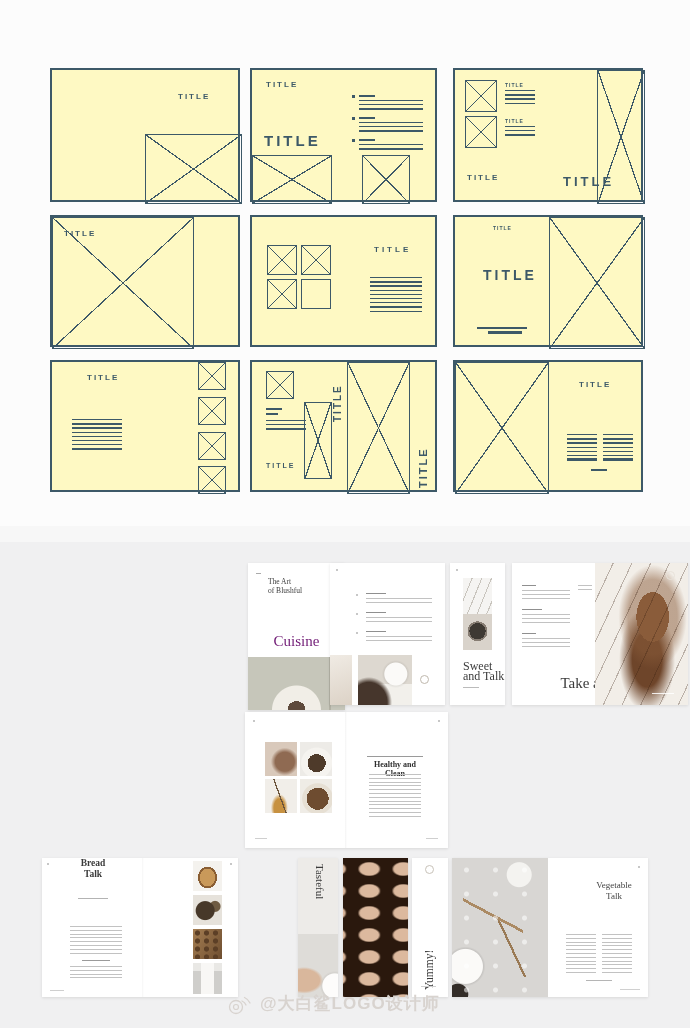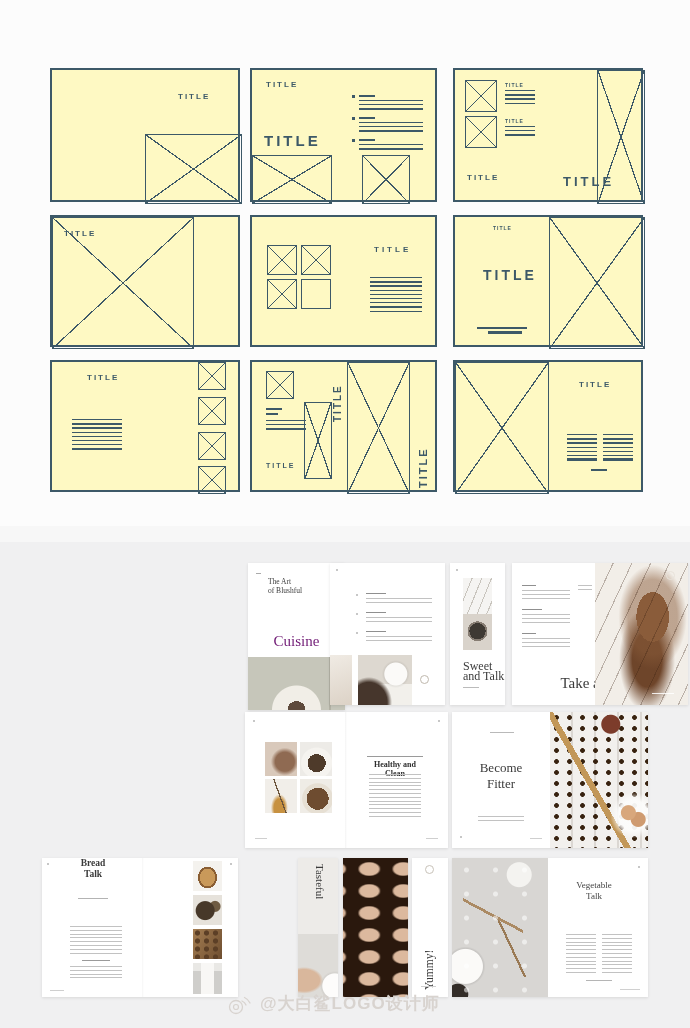--- a/index.html
+++ b/index.html
@@ -273,15 +273,6 @@
       <div class="gl" style="left:181px;top:126px;width:12px;background:#cfcfcf"></div>
     </div>
 
-    <div class="panel" style="left:452px;top:170px;width:196px;height:136px">
-      <div class="gl" style="left:38px;top:20px;width:24px;background:#b9b9b9"></div>
-      <div class="serif center" style="left:0;top:48px;width:98px;font-size:13px">Become</div>
-      <div class="serif center" style="left:0;top:64px;width:98px;font-size:13px">Fitter</div>
-      <div class="glines" style="left:26px;top:104px;width:46px;height:8px"></div>
-      <div class="gdot" style="left:8px;top:124px"></div>
-      <div class="gl" style="left:78px;top:126px;width:12px;background:#cfcfcf"></div>
-      <div class="ph ph-chocolate" style="left:98px;top:0;width:98px;height:136px"></div>
-    </div>
 
     <div class="panel" style="left:42px;top:316px;width:196px;height:139px">
       <div class="gdot" style="left:5px;top:5px"></div>

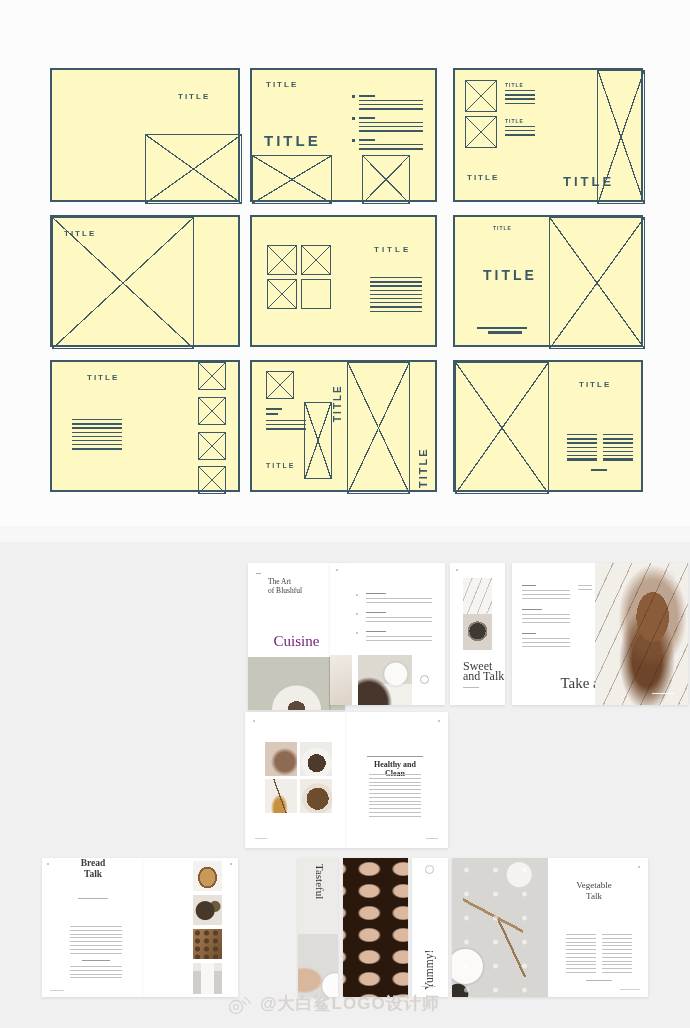--- a/index.html
+++ b/index.html
@@ -305,7 +305,7 @@
     <div class="panel" style="left:452px;top:316px;width:196px;height:139px">
       <div class="ph ph-table" style="left:0;top:0;width:96px;height:139px"></div>
       <div class="gdot" style="left:186px;top:8px"></div>
-      <div class="serif center" style="left:88px;top:22px;width:108px;font-size:9px;line-height:11px;color:#444444"><span>Vegetable</span><br><span>Talk</span></div>
+      <div class="serif center" style="left:108px;top:22px;width:108px;font-size:9px;line-height:11px;color:#444444"><span>Vegetable</span><br><span>Talk</span></div>
       <div class="glines" style="left:114px;top:76px;width:30px;height:40px"></div>
       <div class="glines" style="left:150px;top:76px;width:30px;height:40px"></div>
       <div class="gl" style="left:134px;top:122px;width:26px;background:#b5b5b5"></div>

